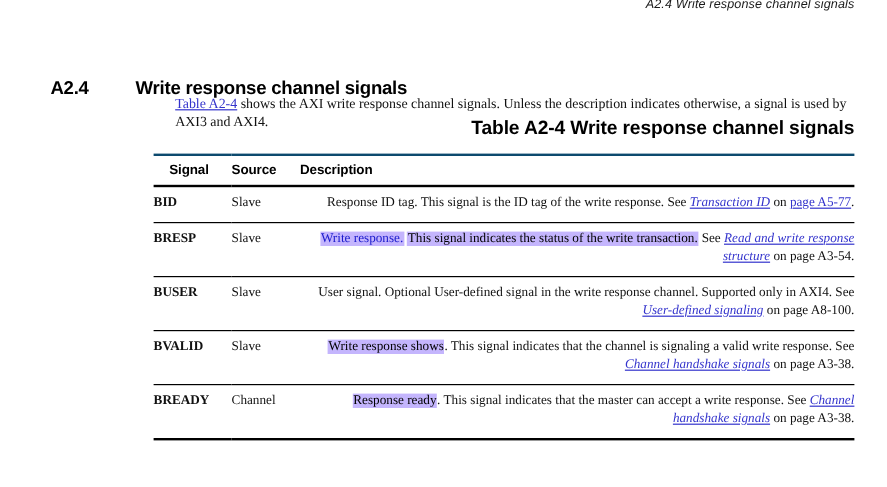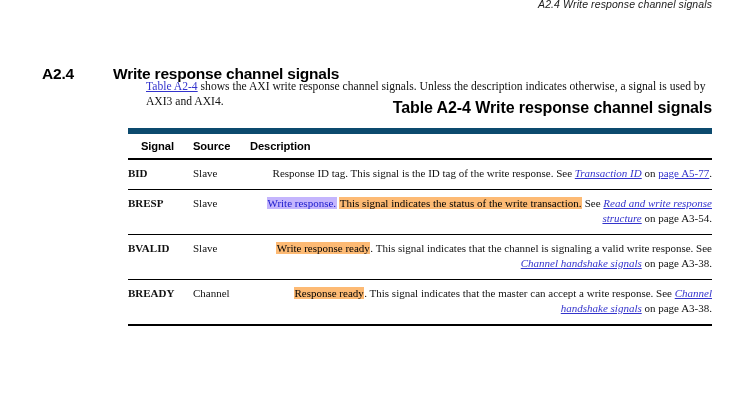--- a/index.html
+++ b/index.html
@@ -103,7 +103,7 @@
     color: #000000;
     text-align: left;
     padding: 6px 0 6px 0;
-    border-top: 6px solid #0c4a6e;
+    border-top: 2px solid #0c4a6e;
     border-bottom: 2px solid #000000;
     vertical-align: bottom;
     letter-spacing: -0.1px;

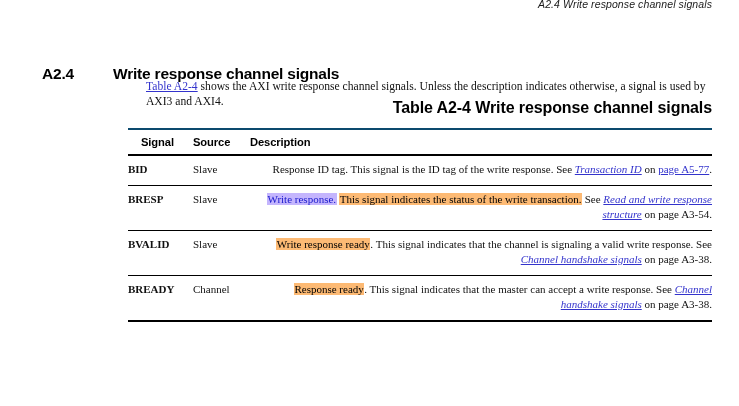--- a/index.html
+++ b/index.html
@@ -145,7 +145,7 @@
     font-style: normal;
   }
   .hl {
-    background-color: #fdba74;
+    background-color: #c4b5fd;
     color: #000000;
     padding: 0 0.5px;
     box-decoration-break: clone;

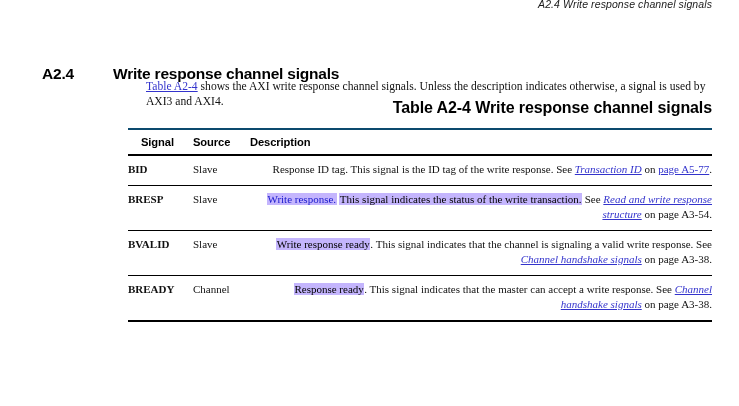--- a/index.html
+++ b/index.html
@@ -201,6 +201,11 @@
           <td class="td-desc"><span class="hl-blue">Write response.</span> <span class="hl">This signal indicates the status of the write transaction.</span> See <a href="#" class="xref">Read and write response structure</a> on page A3-54.</td>
         </tr>
         <tr>
+          <td class="td-signal">BUSER</td>
+          <td class="td-source">Slave</td>
+          <td class="td-desc">User signal. Optional User-defined signal in the write response channel. Supported only in AXI4. See <a href="#" class="xref">User-defined signaling</a> on page A8-100.</td>
+        </tr>
+        <tr>
           <td class="td-signal">BVALID</td>
           <td class="td-source">Slave</td>
           <td class="td-desc"><span class="hl">Write response ready</span>. This signal indicates that the channel is signaling a valid write response. See <a href="#" class="xref">Channel handshake signals</a> on page A3-38.</td>

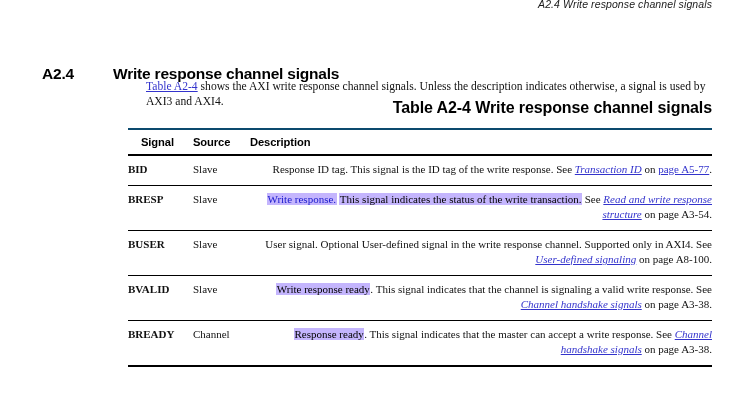--- a/index.html
+++ b/index.html
@@ -208,7 +208,7 @@
         <tr>
           <td class="td-signal">BVALID</td>
           <td class="td-source">Slave</td>
-          <td class="td-desc"><span class="hl">Write response ready</span>. This signal indicates that the channel is signaling a valid write response. See <a href="#" class="xref">Channel handshake signals</a> on page A3-38.</td>
+          <td class="td-desc"><span class="hl">Write response shows</span>. This signal indicates that the channel is signaling a valid write response. See <a href="#" class="xref">Channel handshake signals</a> on page A3-38.</td>
         </tr>
         <tr>
           <td class="td-signal">BREADY</td>

